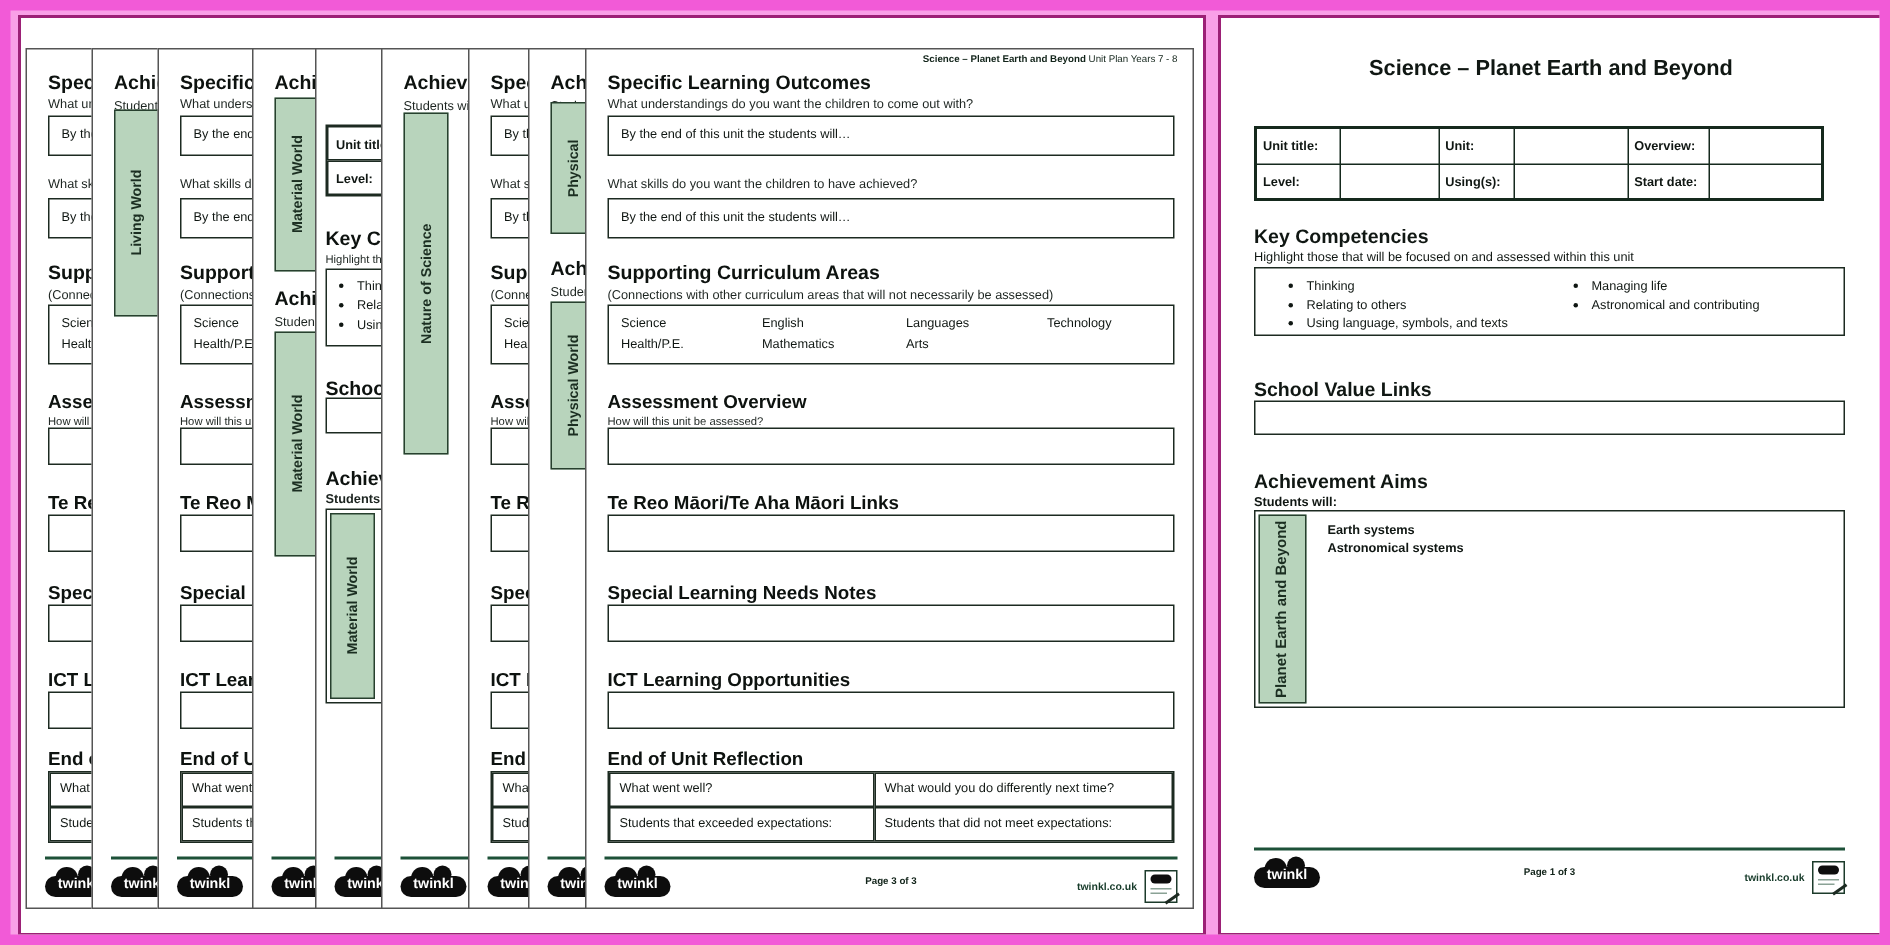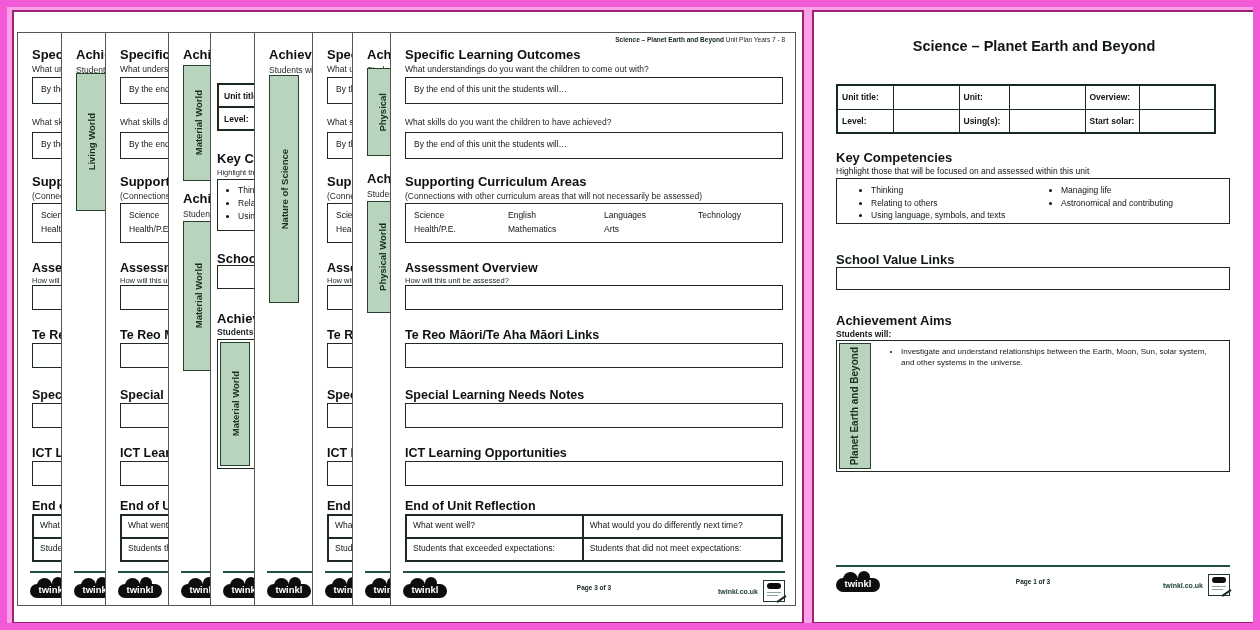--- a/index.html
+++ b/index.html
@@ -446,7 +446,7 @@
       <td></td>
       <td class="lab">Using(s):</td>
       <td></td>
-      <td class="lab">Start solar:</td>
+      <td class="lab">Start date:</td>
       <td></td>
     </tr>
   </tbody>

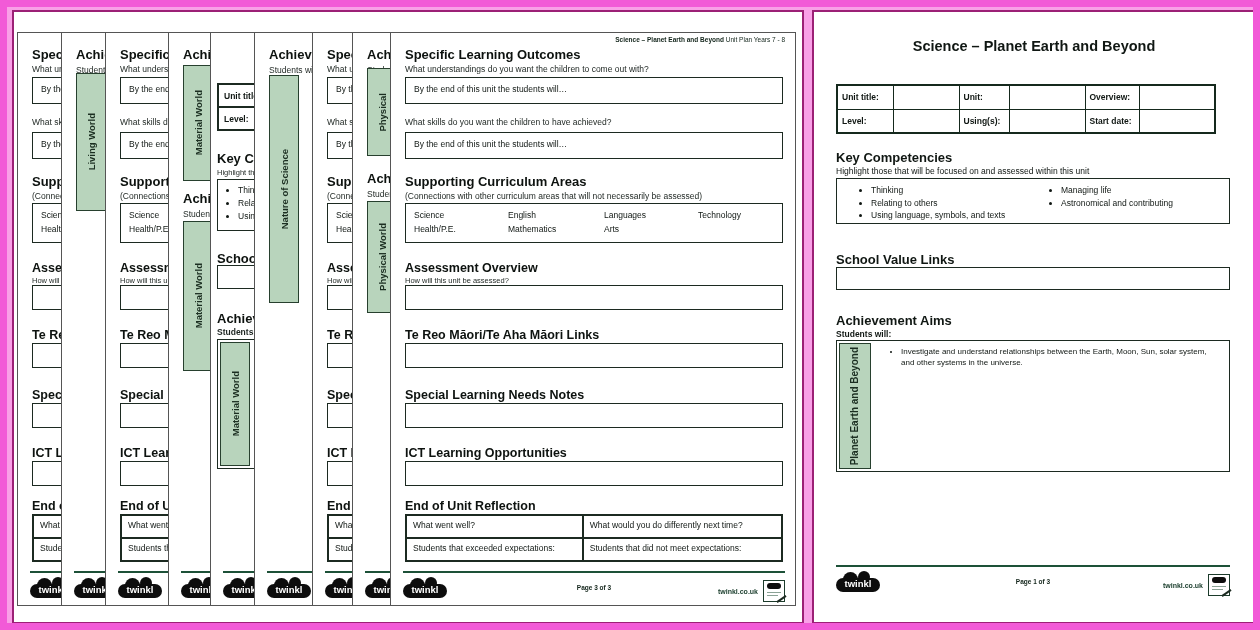--- a/index.html
+++ b/index.html
@@ -477,6 +477,7 @@
         <span>Planet Earth and Beyond</span>
       </div>
     <div class="agroups">
+      <div class="g-title">Earth systems</div>
       <ul class="g-ul">
           <li>Investigate and understand relationships between the Earth, Moon, Sun, solar system, and other systems in the universe.</li>
         </ul>

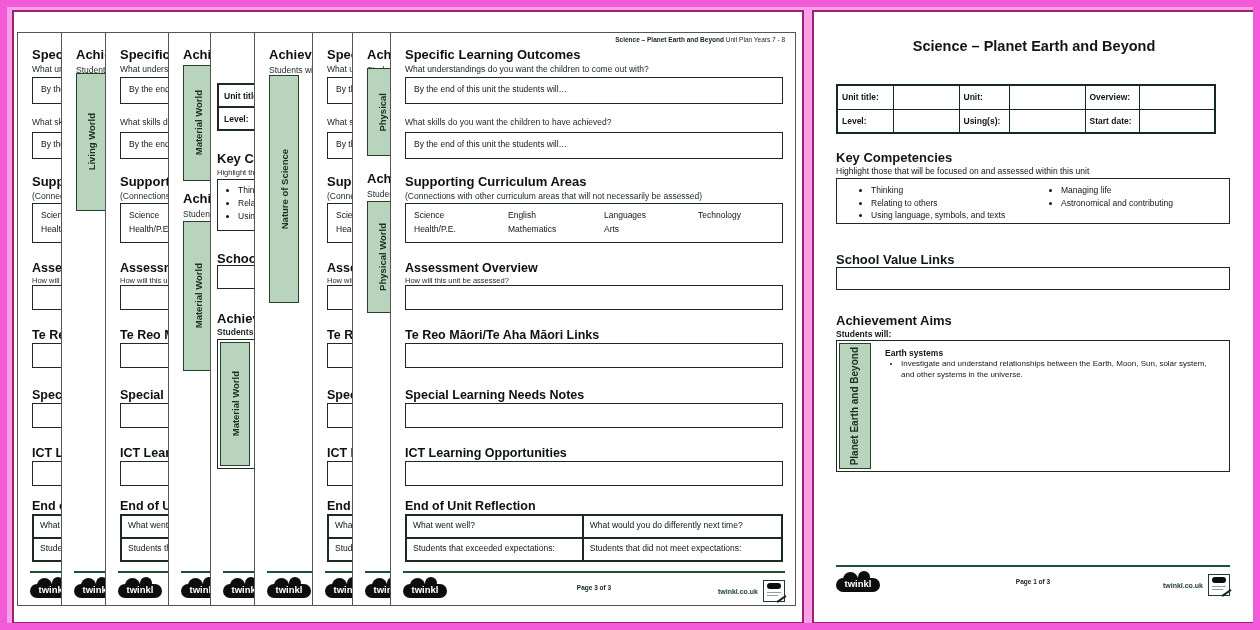--- a/index.html
+++ b/index.html
@@ -478,6 +478,7 @@
       </div>
     <div class="agroups">
       <div class="g-title">Earth systems</div>
+      <div class="g-title">Astronomical systems</div>
       <ul class="g-ul">
           <li>Investigate and understand relationships between the Earth, Moon, Sun, solar system, and other systems in the universe.</li>
         </ul>

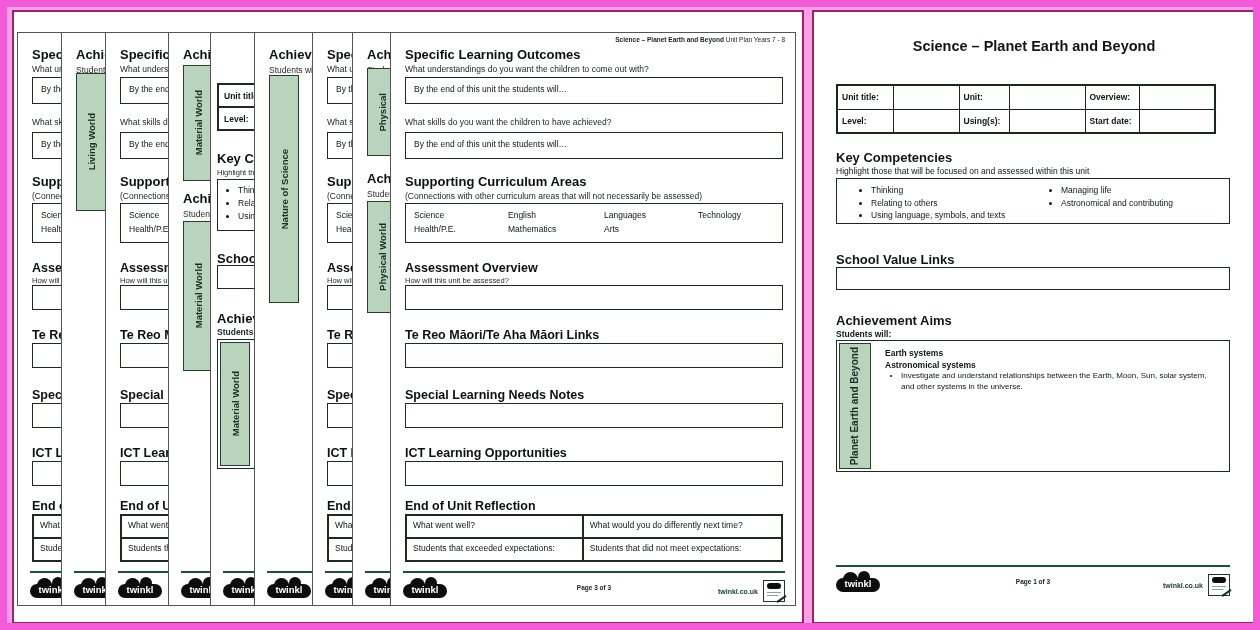--- a/index.html
+++ b/index.html
@@ -479,9 +479,6 @@
     <div class="agroups">
       <div class="g-title">Earth systems</div>
       <div class="g-title">Astronomical systems</div>
-      <ul class="g-ul">
-          <li>Investigate and understand relationships between the Earth, Moon, Sun, solar system, and other systems in the universe.</li>
-        </ul>
     </div>
   </div>
 

